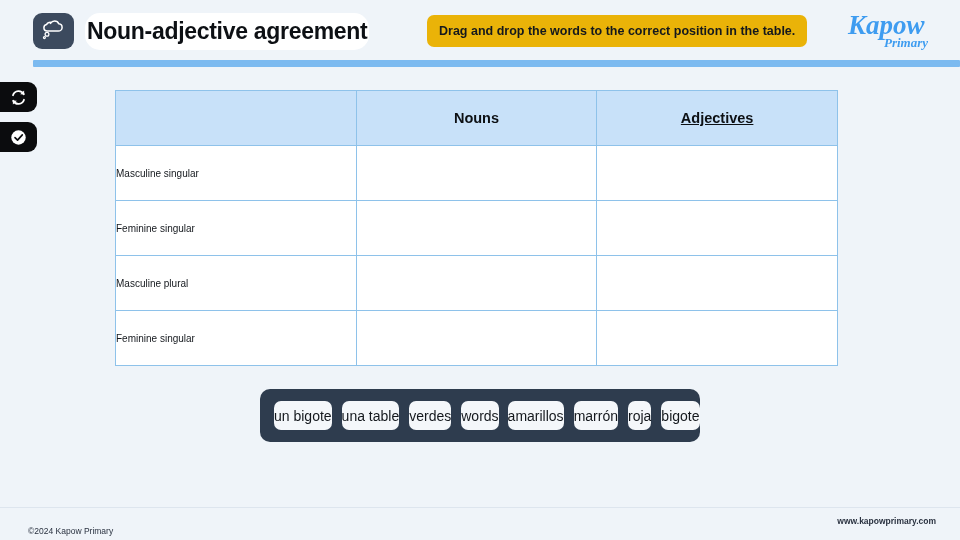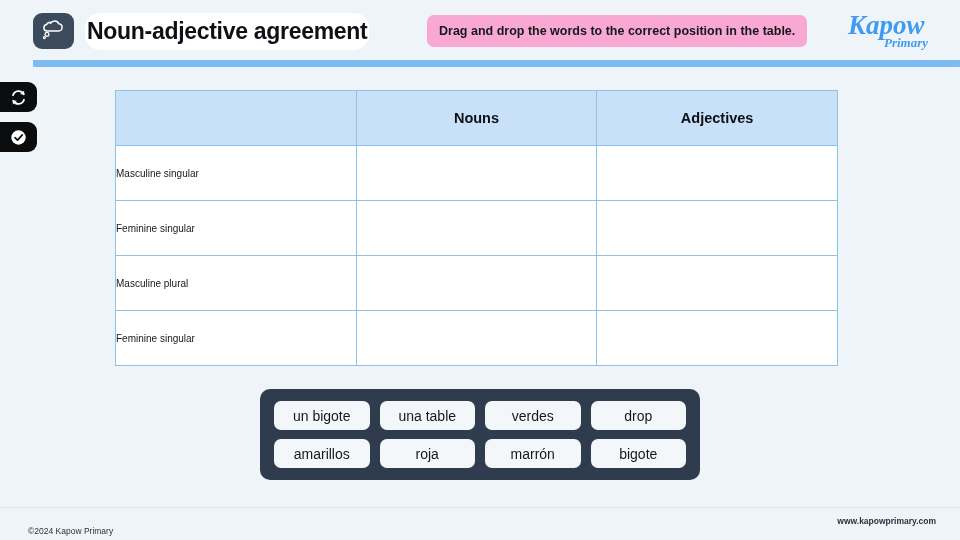--- a/index.html
+++ b/index.html
@@ -59,7 +59,7 @@
     position: absolute;
     left: 427px; top: 15px;
     height: 32px;
-    background: #f9a8d4;
+    background: #eab308;
     border-radius: 7px;
     display: flex;
     align-items: center;

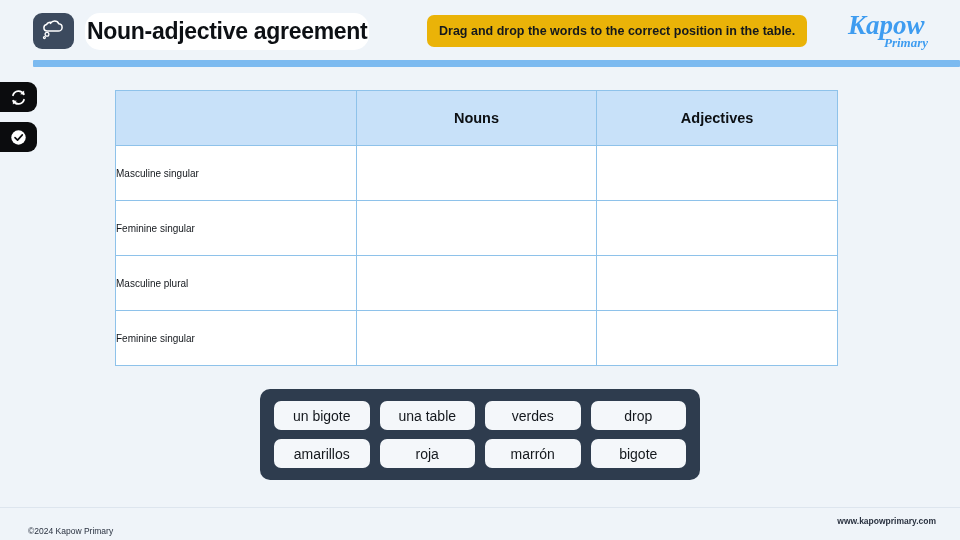--- a/index.html
+++ b/index.html
@@ -131,7 +131,7 @@
   }
   .col-label { width: 241px; }
   .col-noun  { width: 241px; }
-  .col-adj   { width: 241px; }
+  .col-adj   { width: 241px; text-decoration: underline; }
 
   .row-label {
     padding-left: 18px;

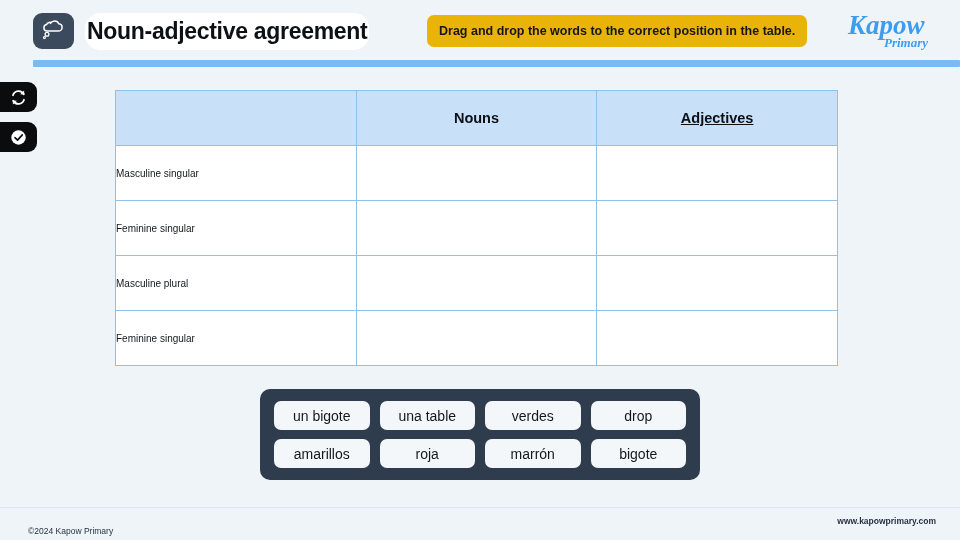--- a/index.html
+++ b/index.html
@@ -150,7 +150,7 @@
     border-radius: 10px;
     padding: 12px 14px;
     display: flex;
-    flex-direction: column;
+    flex-direction: row;
     gap: 9px;
   }
   .bank-row {

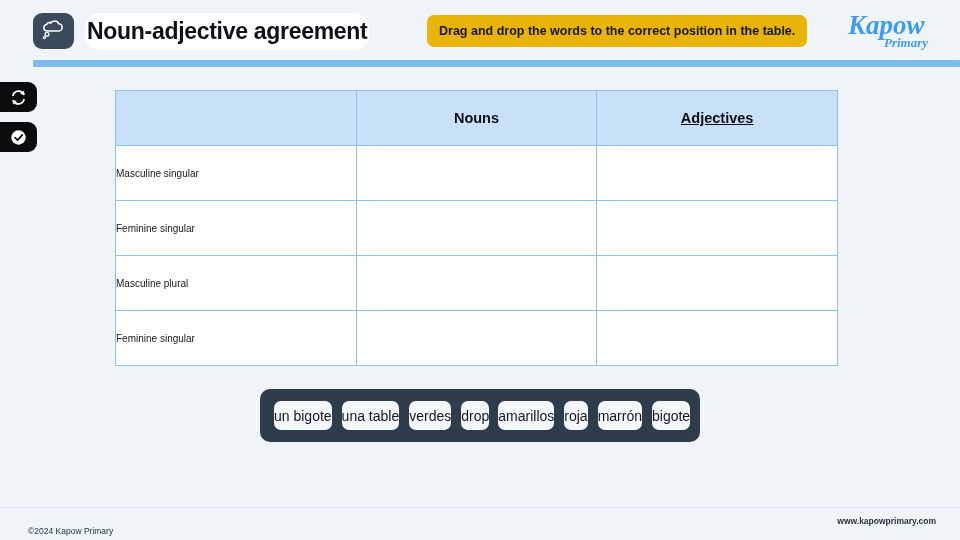--- a/index.html
+++ b/index.html
@@ -277,7 +277,7 @@
     <div class="word-chip">un bigote</div>
     <div class="word-chip">una table</div>
     <div class="word-chip">verdes</div>
-    <div class="word-chip">drop</div>
+    <div class="word-chip">words</div>
   </div>
   <div class="bank-row">
     <div class="word-chip">amarillos</div>

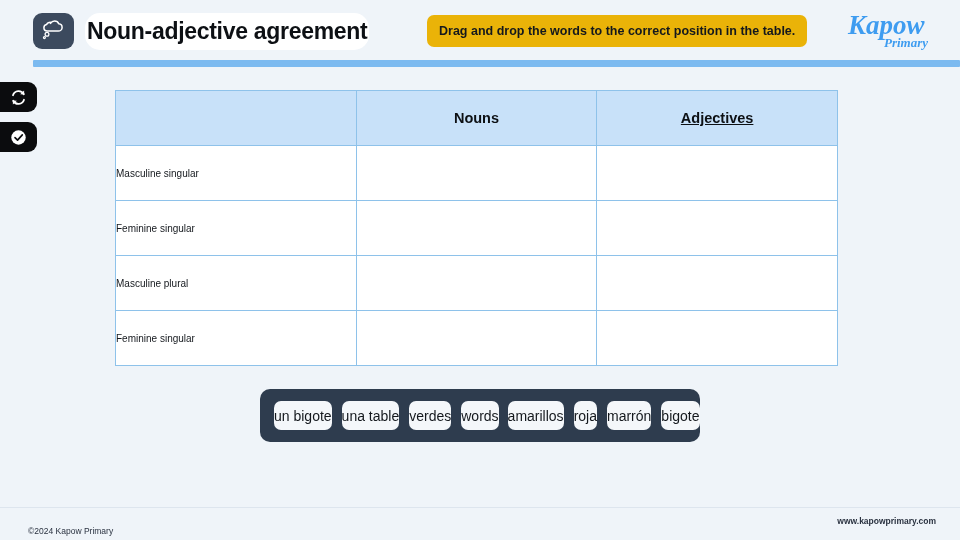--- a/index.html
+++ b/index.html
@@ -281,8 +281,8 @@
   </div>
   <div class="bank-row">
     <div class="word-chip">amarillos</div>
+    <div class="word-chip">marrón</div>
     <div class="word-chip">roja</div>
-    <div class="word-chip">marrón</div>
     <div class="word-chip">bigote</div>
   </div>
 </div>

